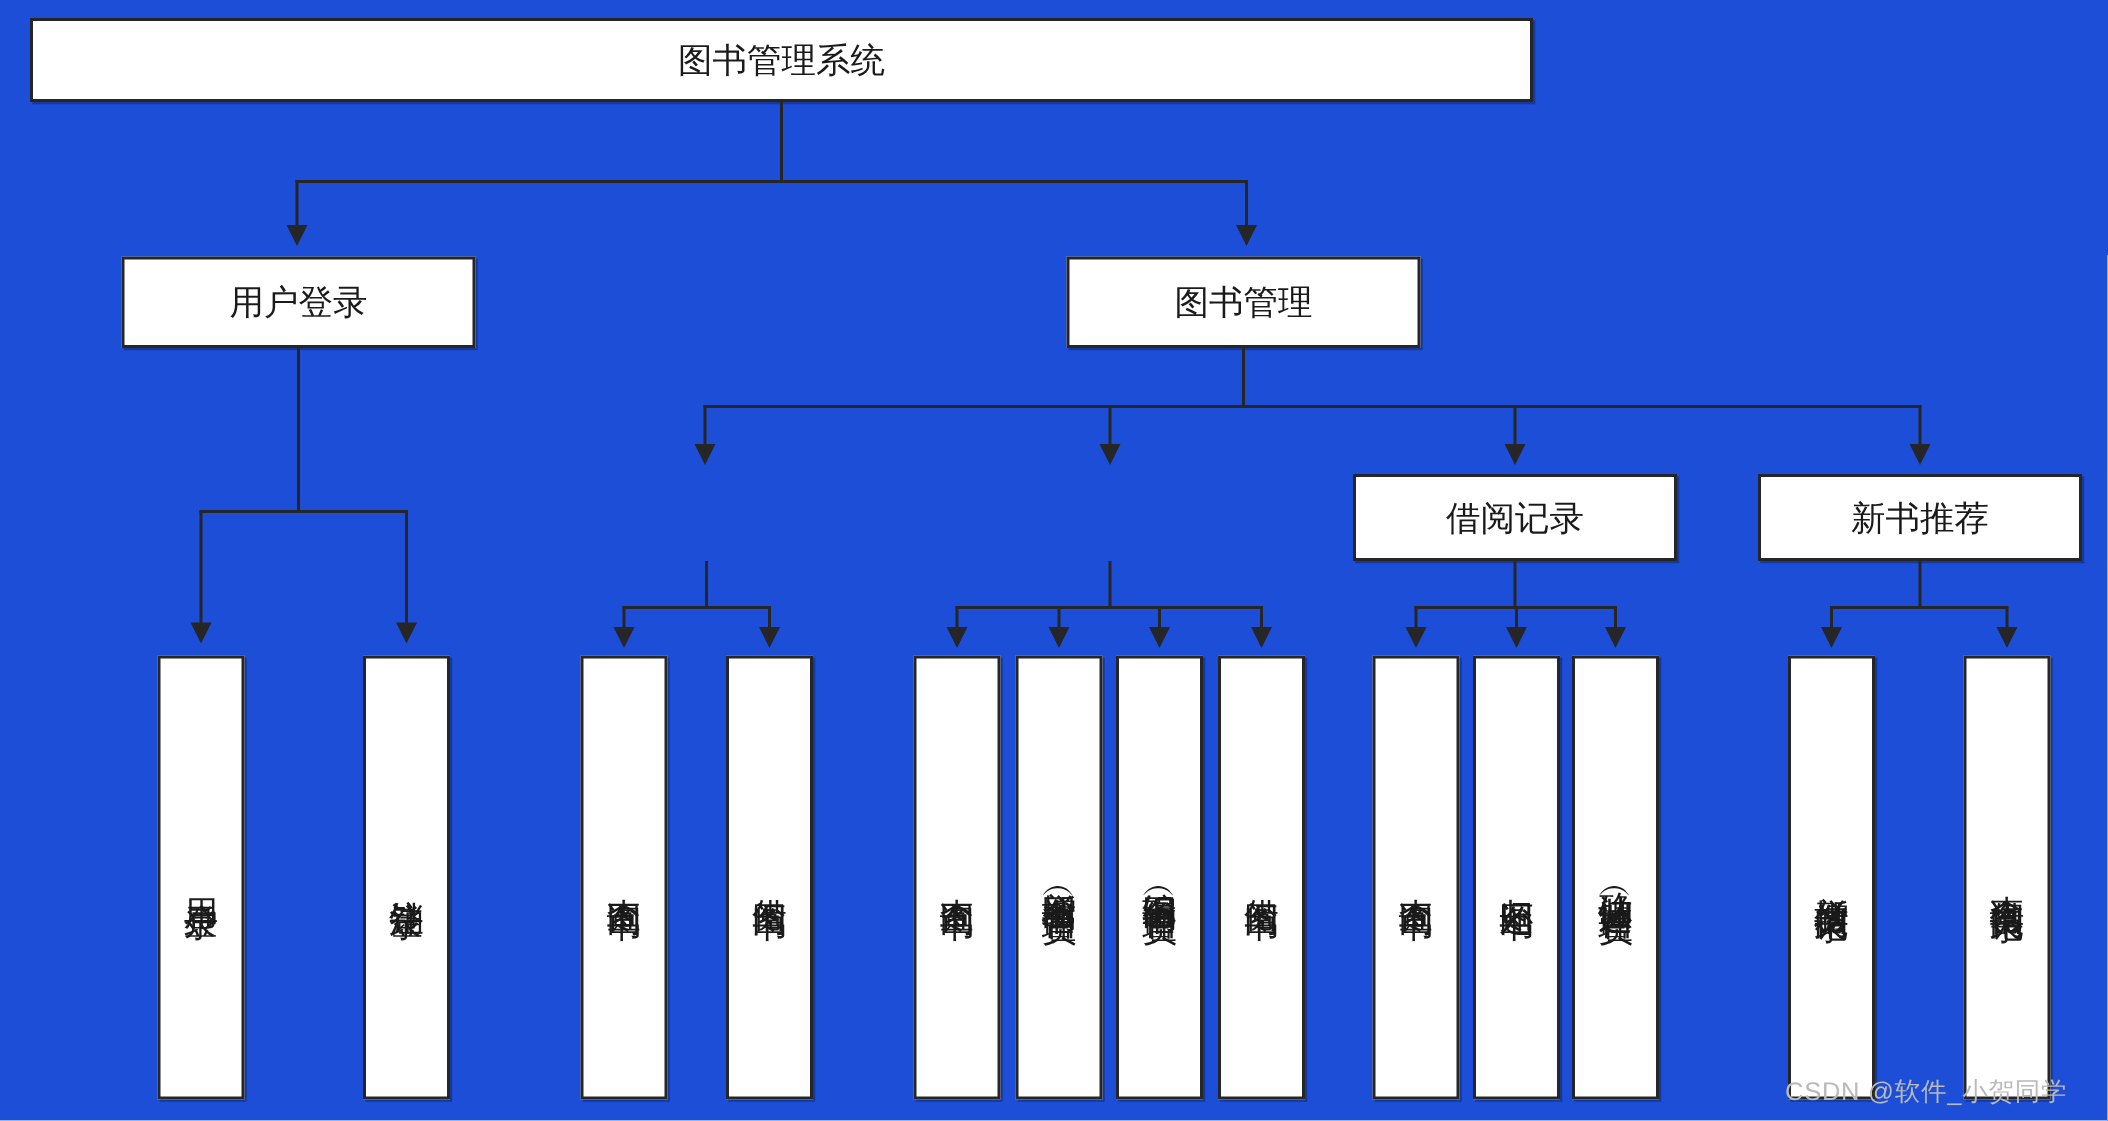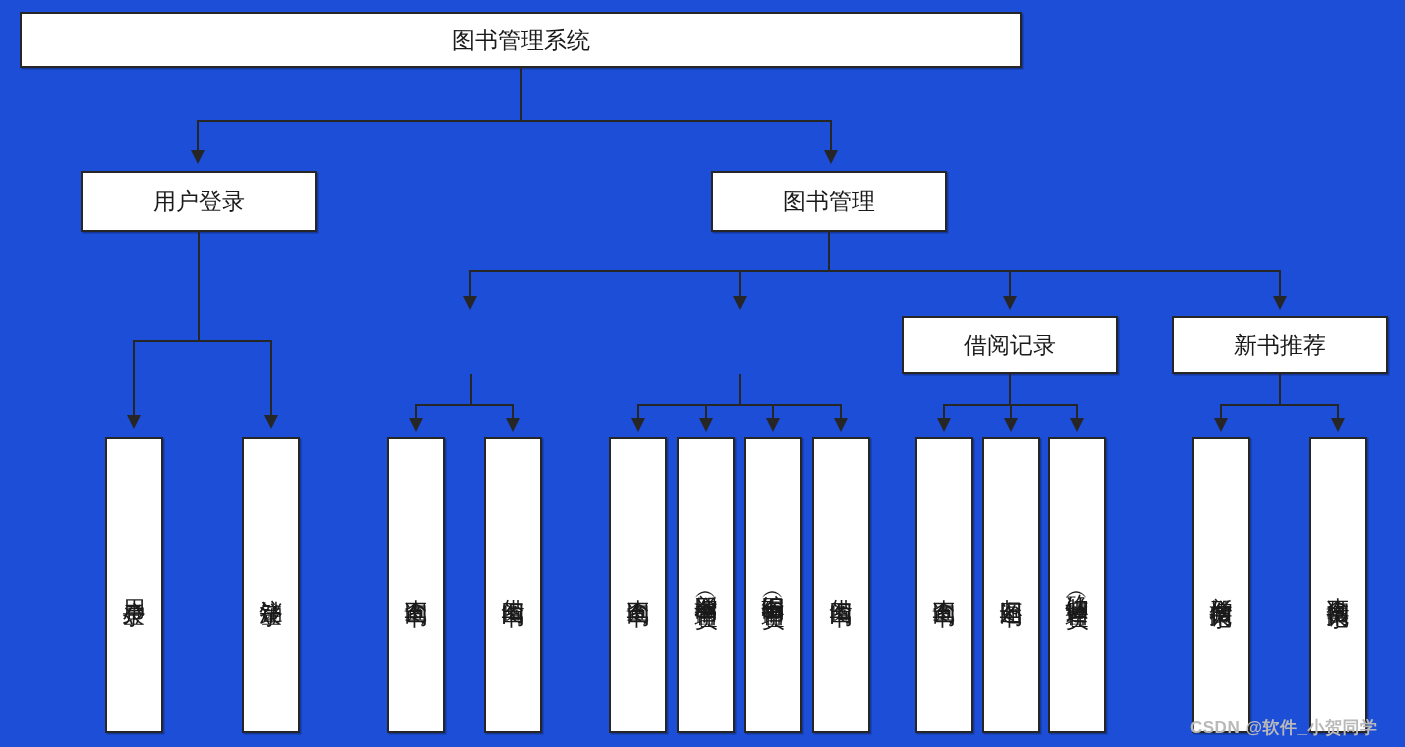--- a/index.html
+++ b/index.html
@@ -79,7 +79,6 @@
     white-space: nowrap;
     letter-spacing: 0.5px;
     pointer-events: none;
-    font-weight: bold;
   }
 </style>
 </head>

